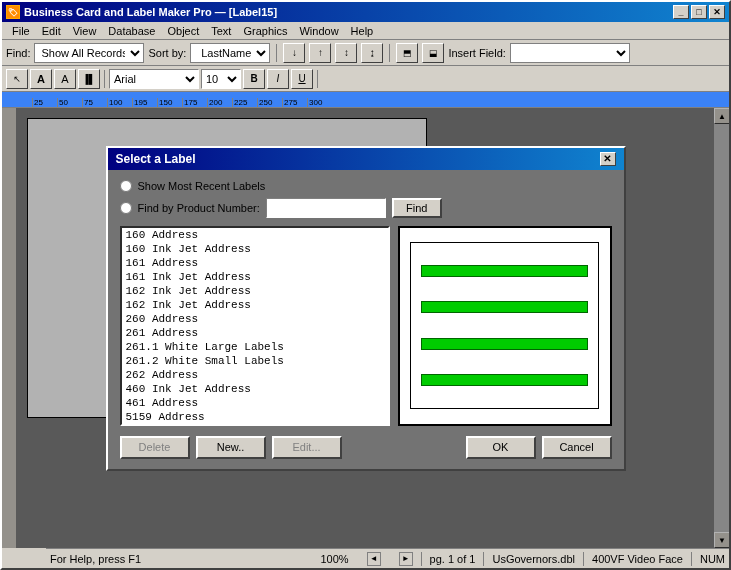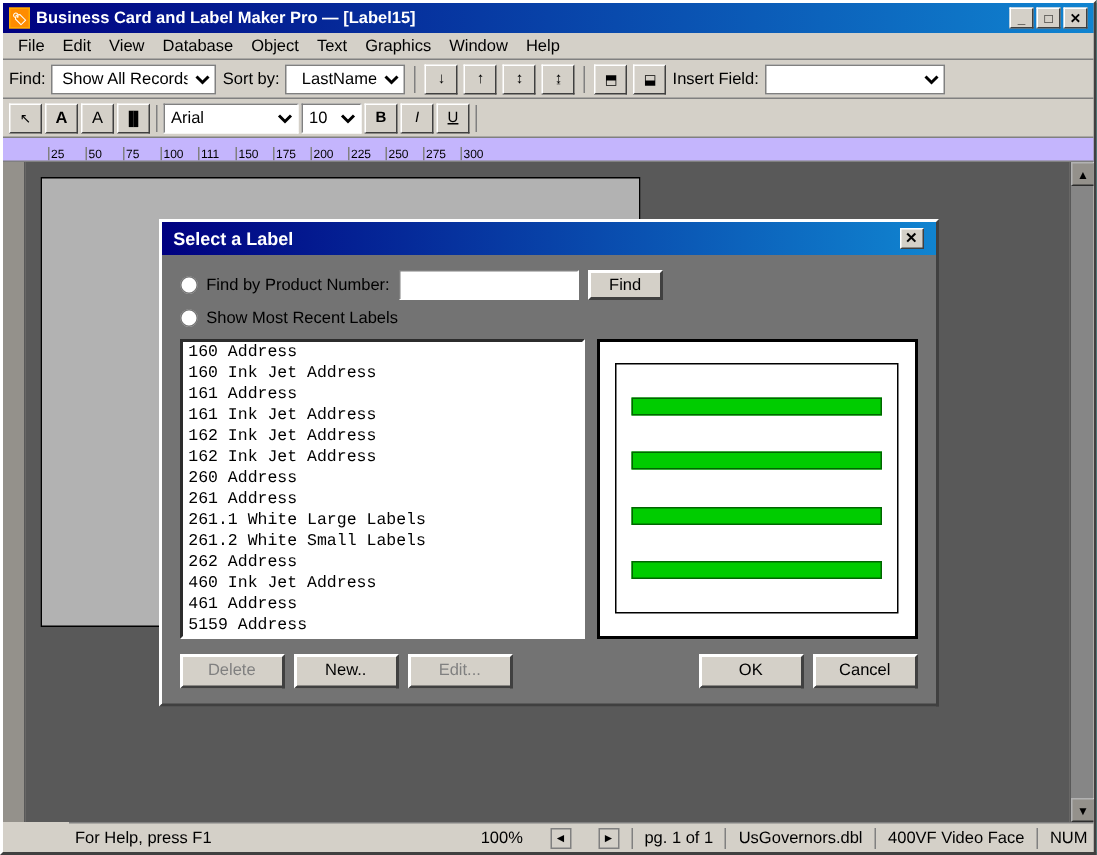--- a/index.html
+++ b/index.html
@@ -155,7 +155,7 @@
 
     
     .ruler {
-      background: #c4b5fd;
+      background: #3b82f6;
       height: 16px;
       border-bottom: 1px solid #808080;
       display: flex;

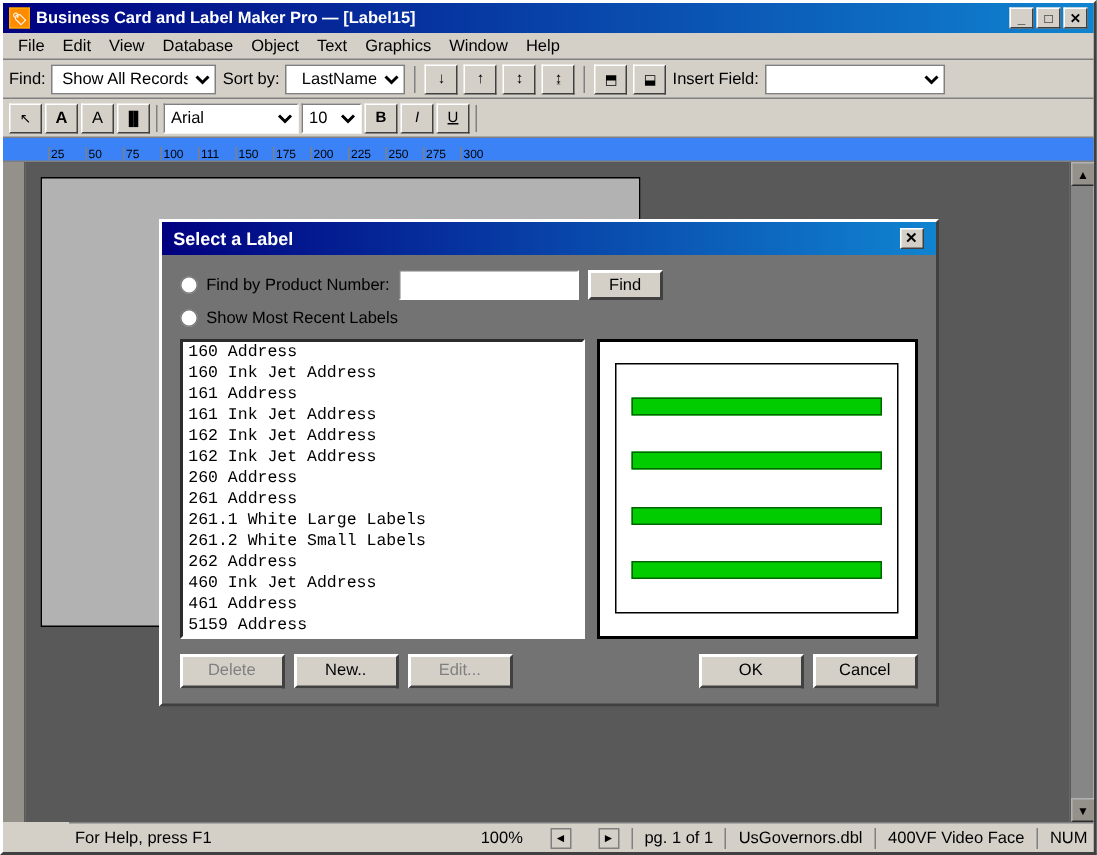--- a/index.html
+++ b/index.html
@@ -516,7 +516,7 @@
       <div class="ruler-mark">50</div>
       <div class="ruler-mark">75</div>
       <div class="ruler-mark">100</div>
-      <div class="ruler-mark">111</div>
+      <div class="ruler-mark">195</div>
       <div class="ruler-mark">150</div>
       <div class="ruler-mark">175</div>
       <div class="ruler-mark">200</div>

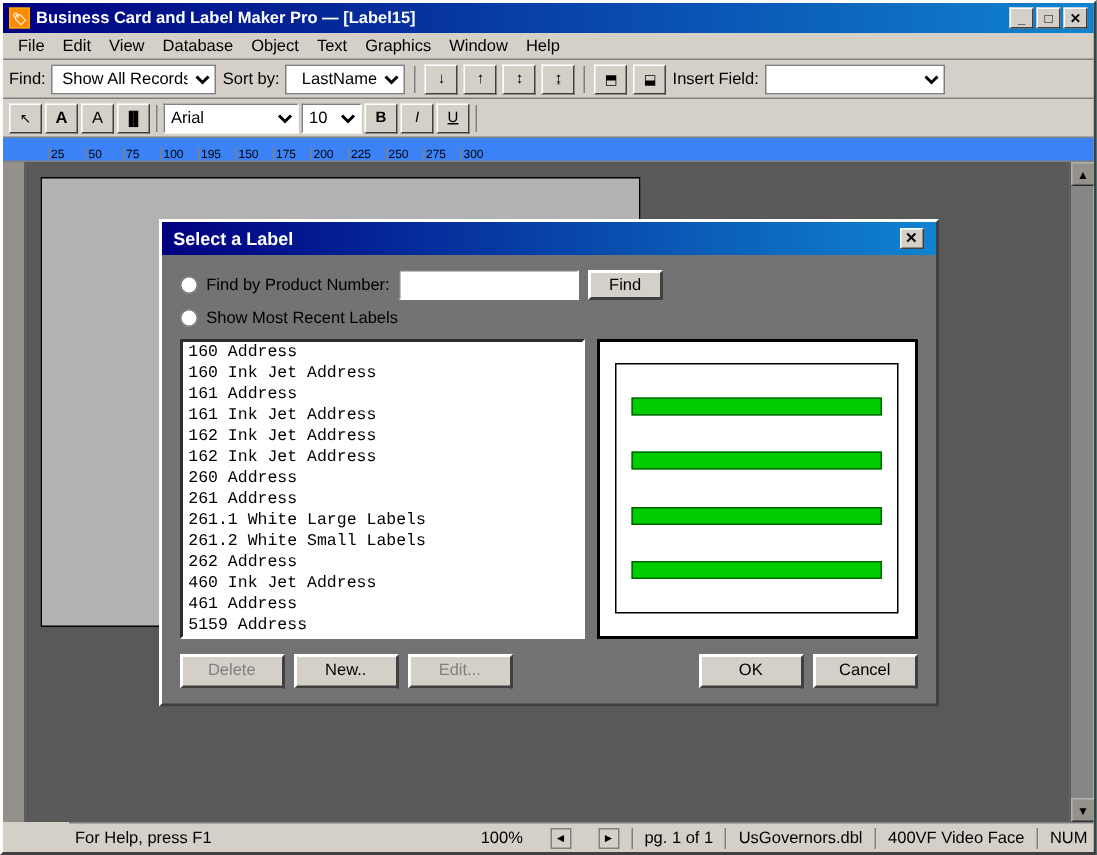--- a/index.html
+++ b/index.html
@@ -551,14 +551,14 @@
 
           <div class="radio-row">
             <input type="radio" class="radio-input" name="view_option" style="">
+            <span class="radio-label">Show Most Recent Labels</span>
+          </div>
+
+          <div class="radio-row">
+            <input type="radio" class="radio-input" name="view_option" style="">
             <span class="radio-label">Find by Product Number:</span>
             <input type="text" class="find-input" style="">
             <button class="find-btn">Find</button>
-          </div>
-
-          <div class="radio-row">
-            <input type="radio" class="radio-input" name="view_option" style="">
-            <span class="radio-label">Show Most Recent Labels</span>
           </div>
 
           <div class="list-container">

